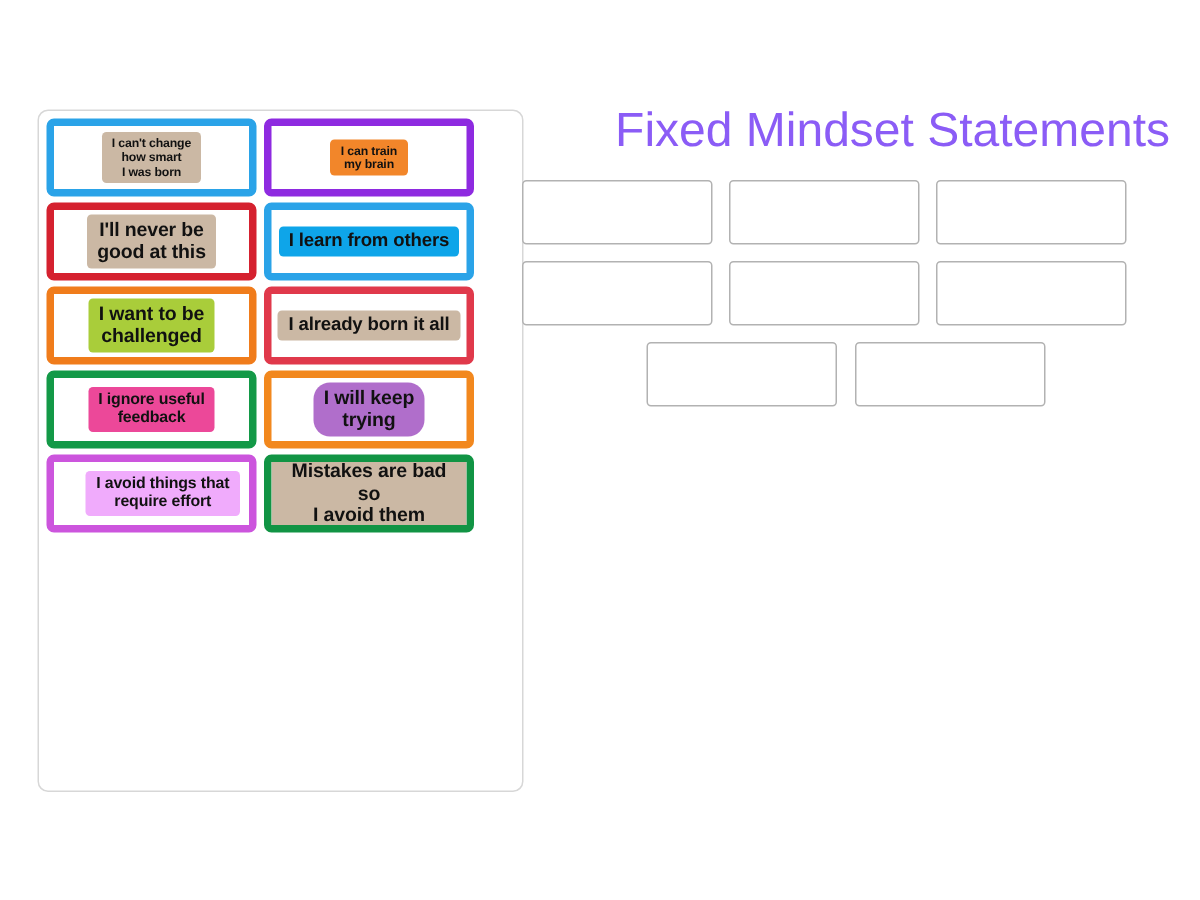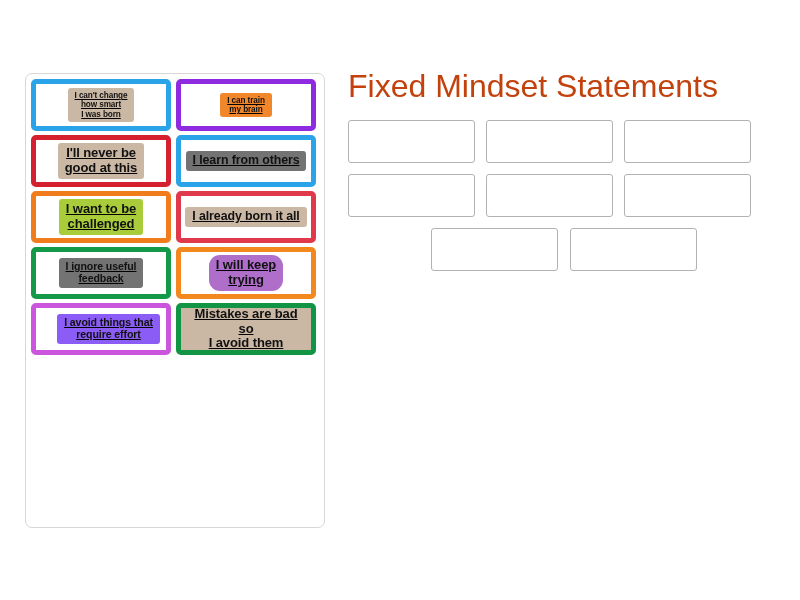--- a/index.html
+++ b/index.html
@@ -24,7 +24,7 @@
     position: absolute;
     left: 25px;
     top: 73px;
-    width: 300px;
+    width: 324px;
     height: 455px;
     background: #ffffff;
     border: 1px solid #d7d7d7;
@@ -34,7 +34,6 @@
     display: flex;
     flex-wrap: wrap;
     align-content: flex-start;
-    text-decoration: underline;
   }
 
   .tile {

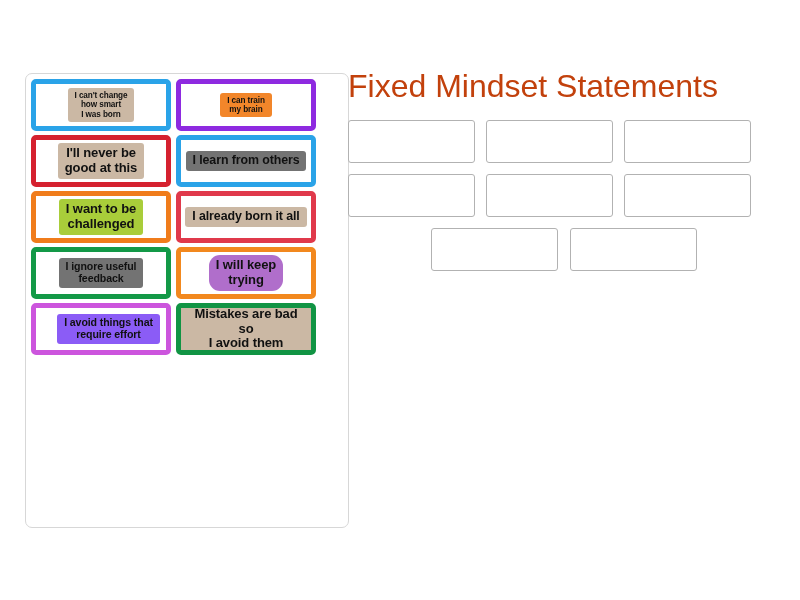--- a/index.html
+++ b/index.html
@@ -83,10 +83,11 @@
   .category-title {
     font-size: 32px;
     font-weight: normal;
-    color: #c2410c;
+    color: #8b5cf6;
     line-height: 1.18;
     margin: 0 0 14px 0;
     white-space: nowrap;
+    text-align: right;
   }
   #growth-block .category-title { margin-top: 18px; }
 

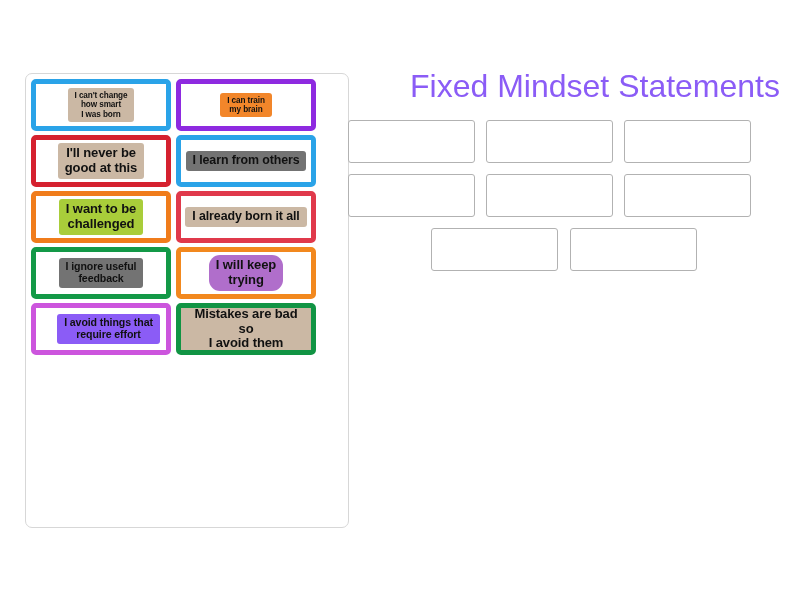--- a/index.html
+++ b/index.html
@@ -126,7 +126,7 @@
         <span class="tile-label fs-s" style="background: rgb(203, 184, 164);">I'll never be<br>good at this</span>
       </div>
       <div class="tile col-right" style="border-color: rgb(42, 163, 232);">
-        <span class="tile-label fs-l" style="background: #737373;">I learn from others</span>
+        <span class="tile-label fs-l" style="background: #0ea5e9;">I learn from others</span>
       </div>
       <div class="tile" style="border-color: rgb(240, 124, 27);">
         <span class="tile-label fs-s" style="background: rgb(169, 205, 58);">I want to be<br>challenged</span>

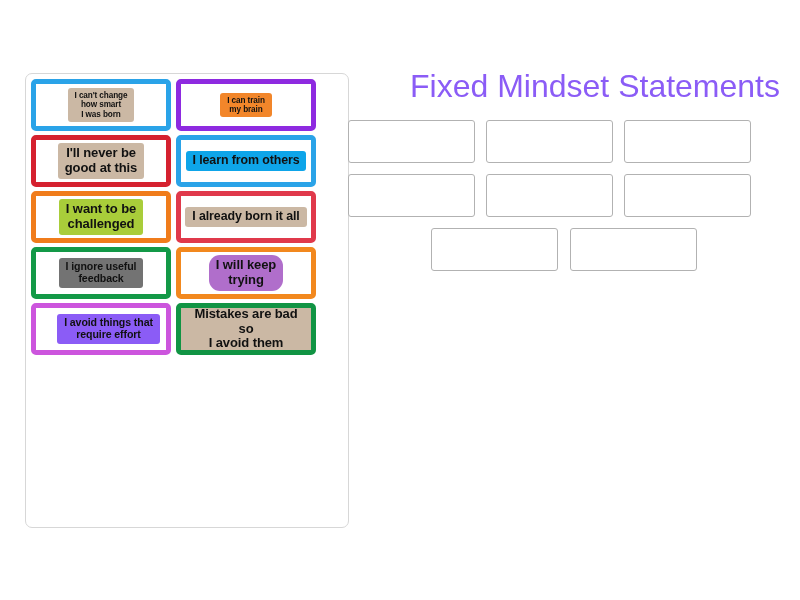--- a/index.html
+++ b/index.html
@@ -135,7 +135,7 @@
         <span class="tile-label fs-l" style="background: rgb(203, 184, 164);">I already born it all</span>
       </div>
       <div class="tile" style="border-color: rgb(19, 153, 71);">
-        <span class="tile-label fs-m" style="background: #737373; text-align: center;">I ignore useful<br>feedback</span>
+        <span class="tile-label fs-m" style="background: #ec4899; text-align: center;">I ignore useful<br>feedback</span>
       </div>
       <div class="tile col-right" style="border-color: rgb(242, 136, 30);">
         <span class="tile-label fs-s" style="background: rgb(176, 110, 203); border-radius: 11px;">I will keep<br>trying</span>

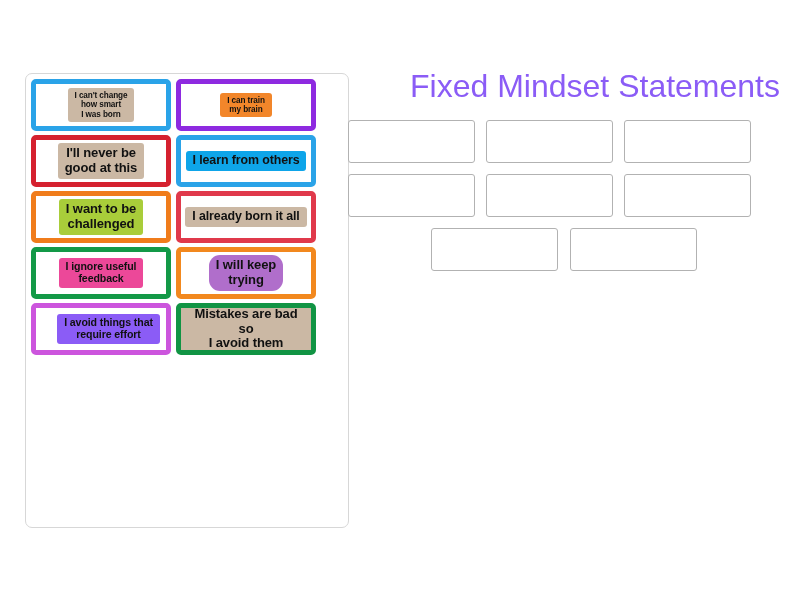--- a/index.html
+++ b/index.html
@@ -141,7 +141,7 @@
         <span class="tile-label fs-s" style="background: rgb(176, 110, 203); border-radius: 11px;">I will keep<br>trying</span>
       </div>
       <div class="tile" style="border-color: rgb(204, 85, 221);">
-        <span class="tile-label fs-m" style="background: #8b5cf6; margin-left: 15px;">I avoid things that<br>require effort</span>
+        <span class="tile-label fs-m" style="background: #f0abfc; margin-left: 15px;">I avoid things that<br>require effort</span>
       </div>
       <div class="tile col-right" style="border-color: rgb(17, 148, 68);">
         <span class="tile-label fs-s" style="background: rgb(203, 184, 164);">Mistakes are bad so<br>I avoid them</span>

